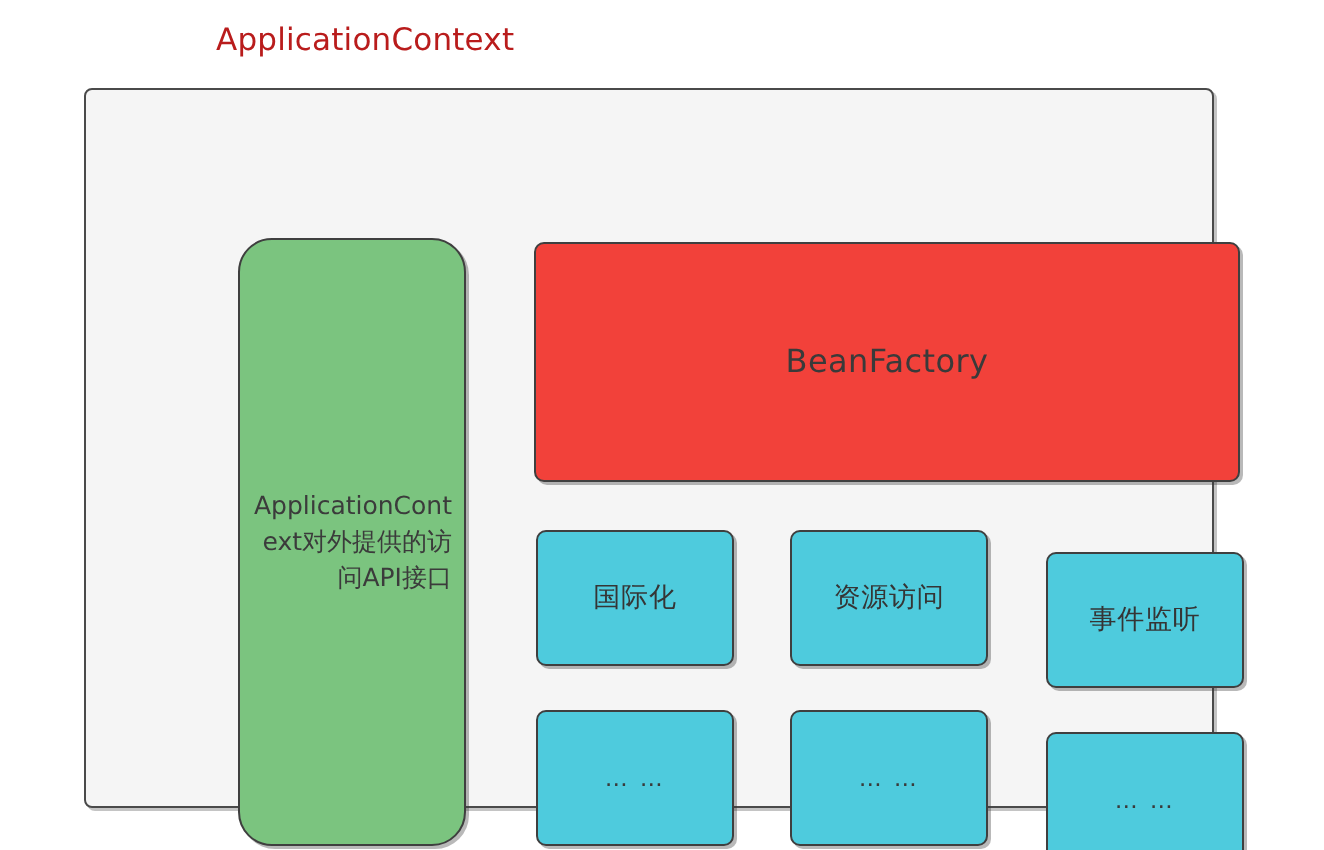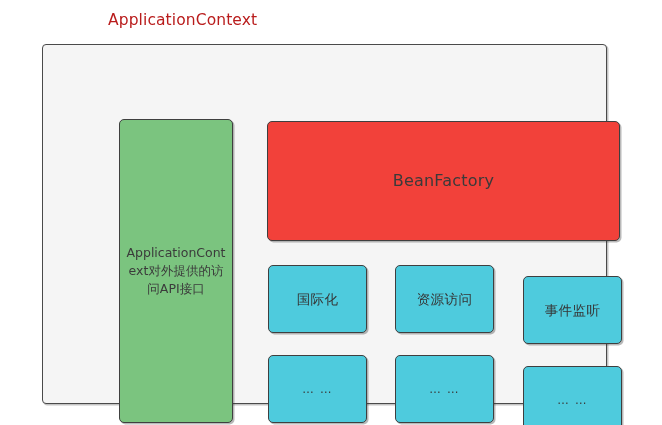--- a/index.html
+++ b/index.html
@@ -60,7 +60,7 @@
     display: flex;
     align-items: center;
     justify-content: center;
-    text-align: center;
+    text-align: right;
   }
 
   

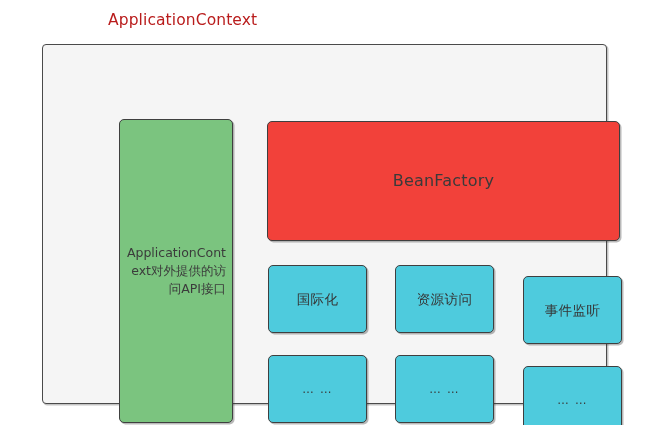--- a/index.html
+++ b/index.html
@@ -71,6 +71,7 @@
     height: 304px;
     background: #7bc47f;
     padding: 4px 6px;
+    border-radius: 17px;
   }
   .node-green .node-label {
     font-size: 12.5px;

